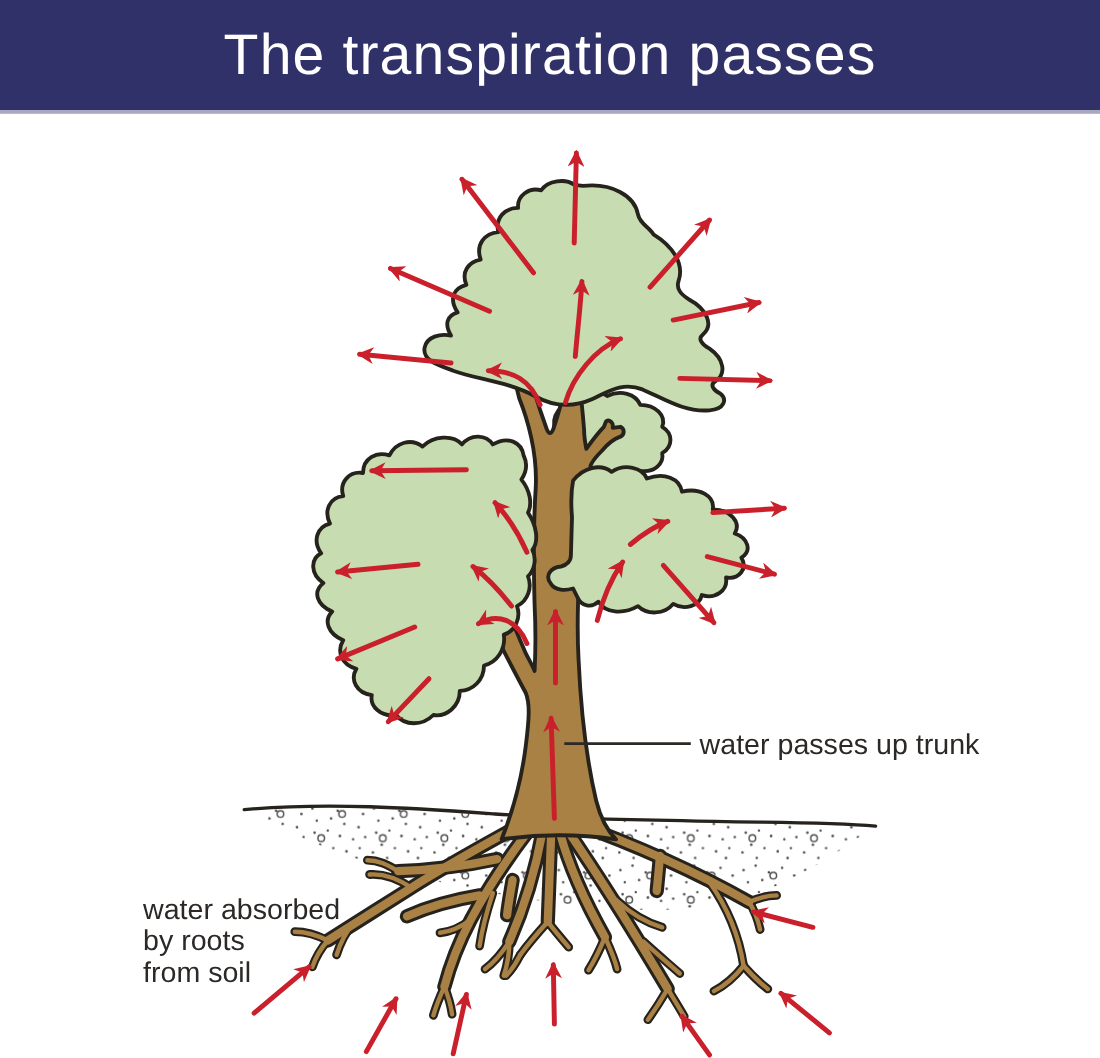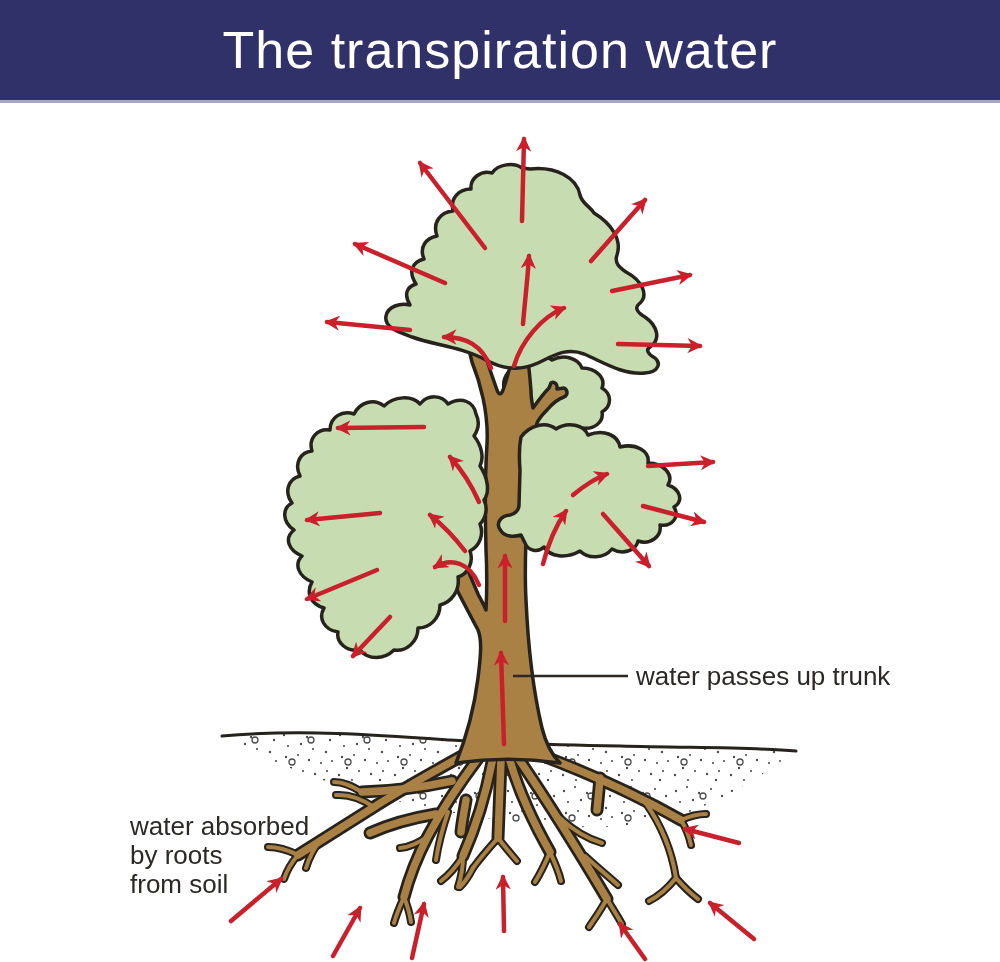--- a/index.html
+++ b/index.html
@@ -223,7 +223,7 @@
   </svg>
 
   <div class="header">
-    <h1>The transpiration water</h1>
+    <h1>The transpiration passes</h1>
   </div>
 
   <div class="lbl" style="left:636px;top:662px;">water passes up trunk</div>

